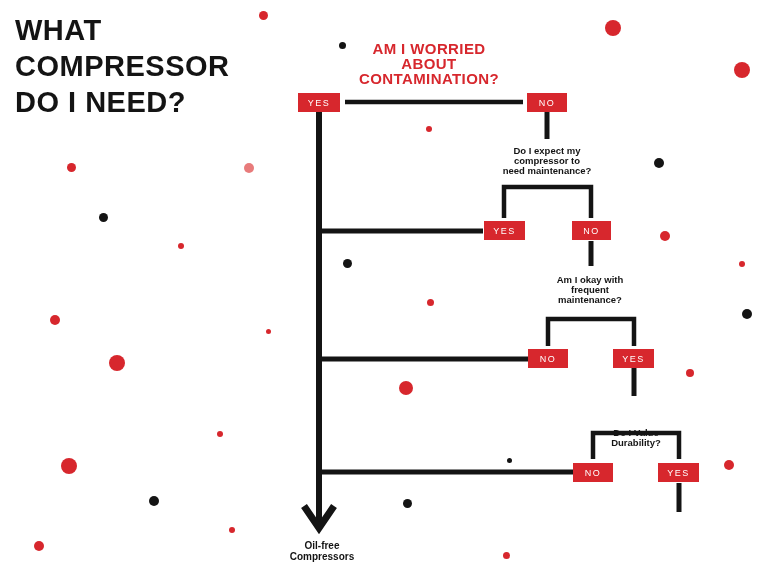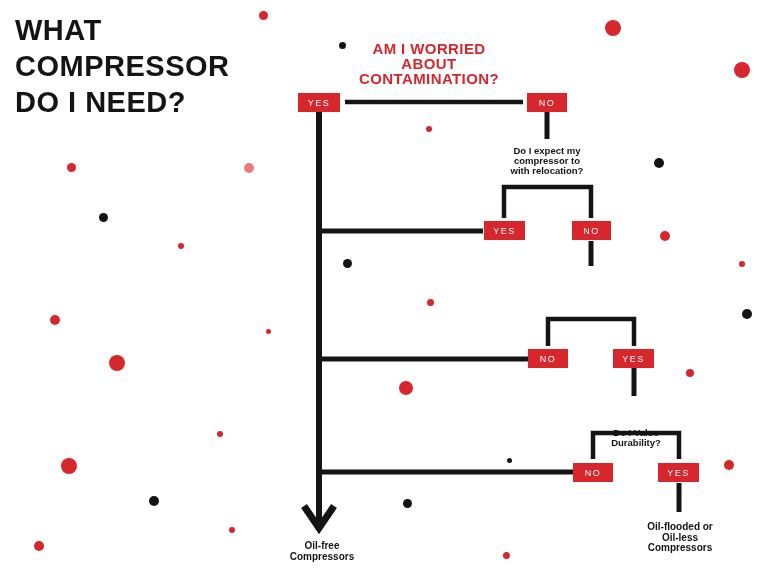--- a/index.html
+++ b/index.html
@@ -116,7 +116,7 @@
 
   <div class="q-small" style="left:547px;top:146px;width:92px">Do I expect my
 compressor to
-with relocation?</div>
+need maintenance?</div>
   <div class="box" style="left:484px;top:221px;width:41px">YES</div>
   <div class="box" style="left:572px;top:221px;width:39px">NO</div>
 

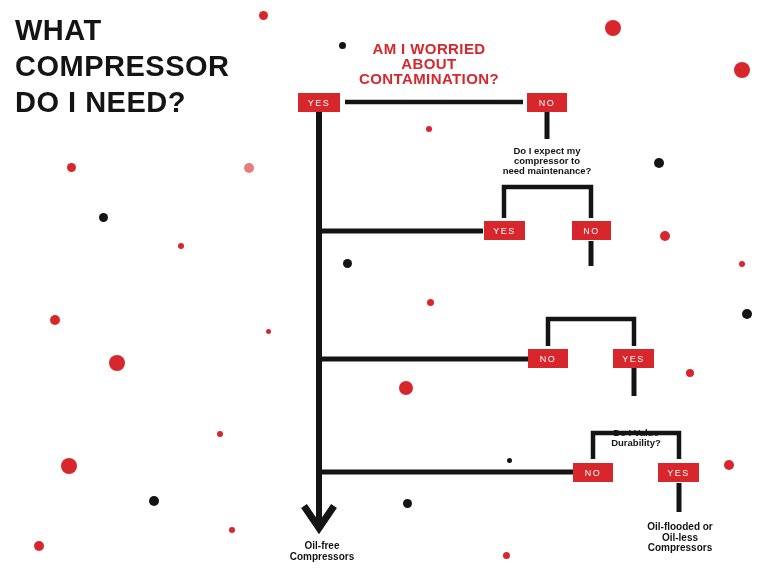--- a/index.html
+++ b/index.html
@@ -120,6 +120,9 @@
   <div class="box" style="left:484px;top:221px;width:41px">YES</div>
   <div class="box" style="left:572px;top:221px;width:39px">NO</div>
 
+  <div class="q-small" style="left:590px;top:275px;width:90px">Am I okay with
+frequent
+maintenance?</div>
   <div class="box" style="left:528px;top:349px;width:40px">NO</div>
   <div class="box" style="left:613px;top:349px;width:41px">YES</div>
 

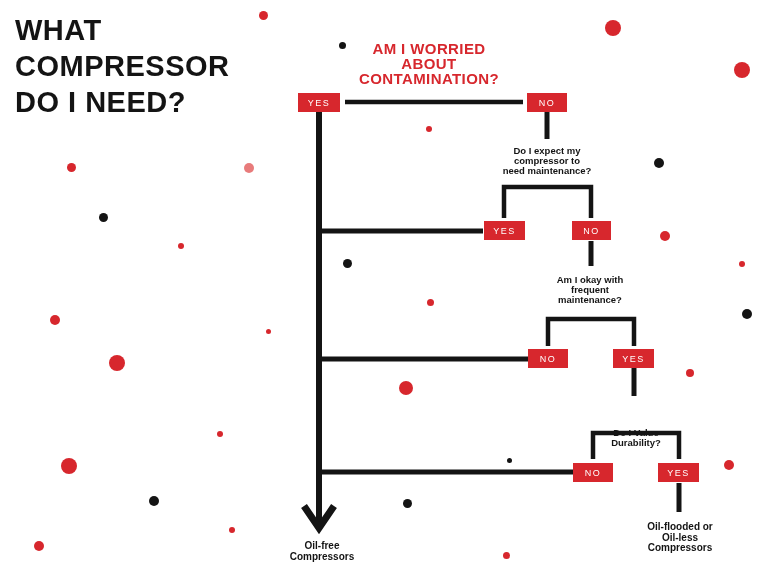--- a/index.html
+++ b/index.html
@@ -133,9 +133,6 @@
 
   <div class="outcome" style="left:322px;top:541px;width:80px">Oil-free
 Compressors</div>
-  <div class="outcome" style="left:680px;top:522px;width:90px">Oil-flooded or
-Oil-less
-Compressors</div>
 
 </div>
 

